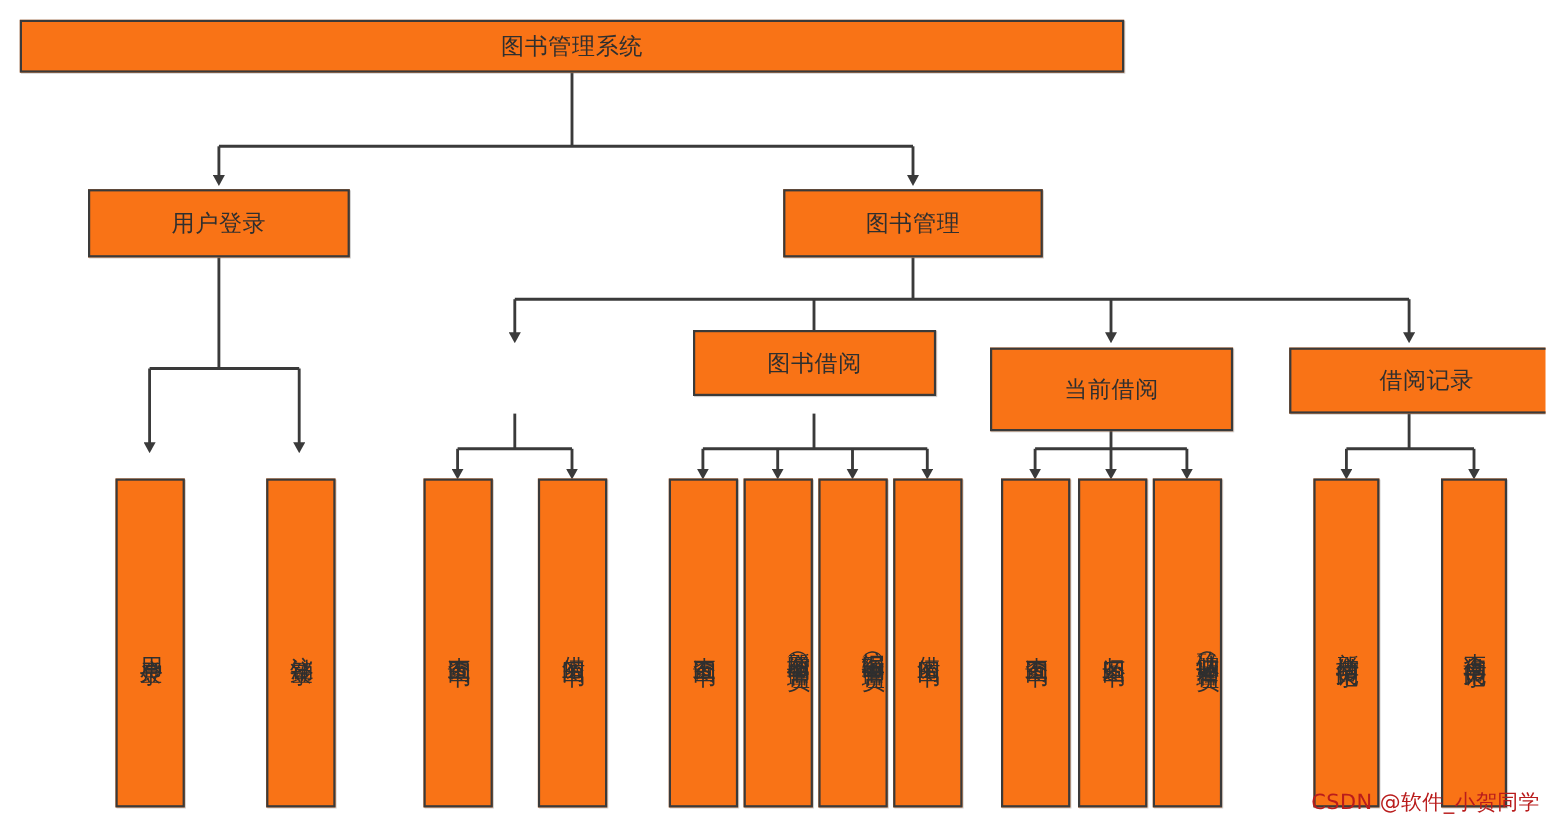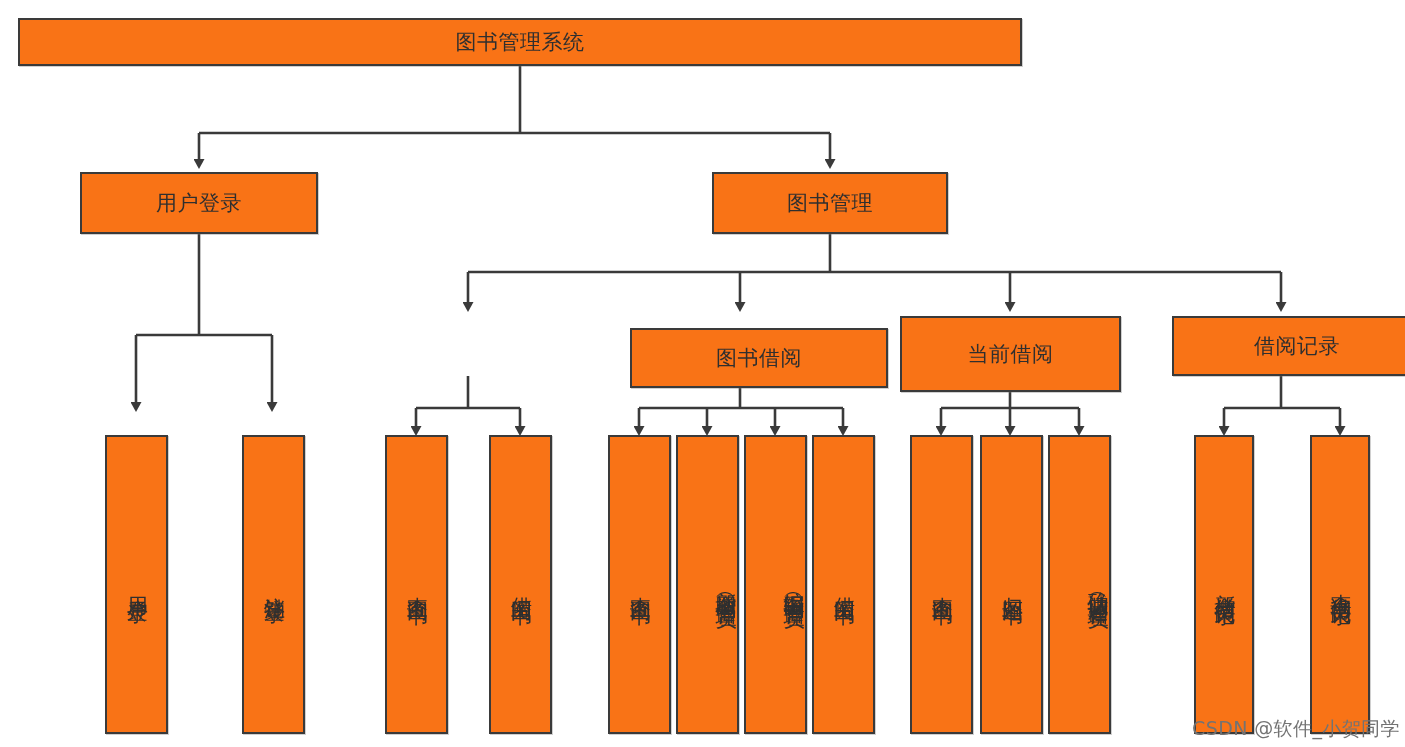--- a/index.html
+++ b/index.html
@@ -122,7 +122,7 @@
   </div>
 
 
-  <div class="node-box horizontal" style="left:630px;top:328px;width:258px;height:60px;">
+  <div class="node-box horizontal" style="left:630px;top:300px;width:221px;height:60px;">
     <span class="node-label">图书借阅</span>
   </div>
 

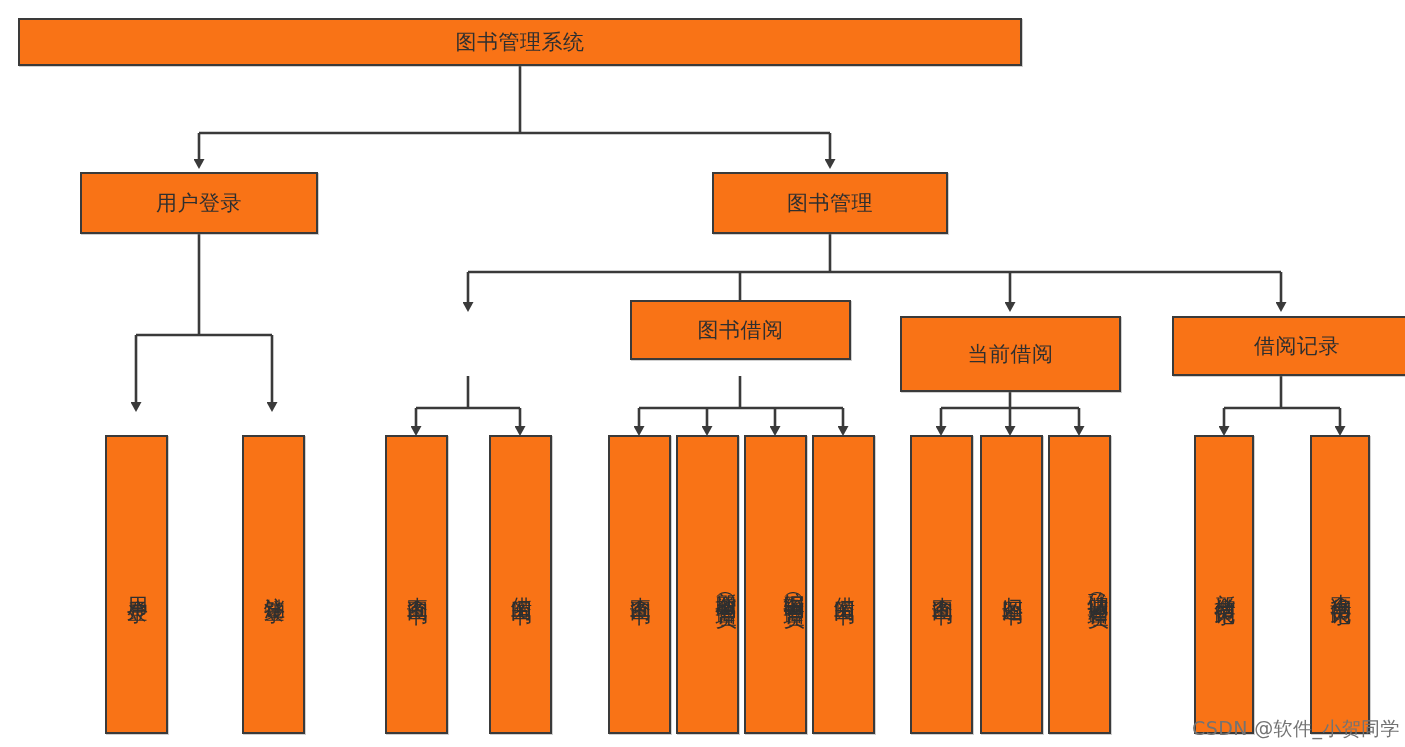--- a/index.html
+++ b/index.html
@@ -44,7 +44,7 @@
   .node-box.vertical.v-mid .node-label{justify-content:center;align-items:center;padding-top:0;}
   .watermark{
     position:absolute;
-    color:#737373;
+    color:#b91c1c;
     font-size:19px;
     letter-spacing:.4px;
     white-space:nowrap;

